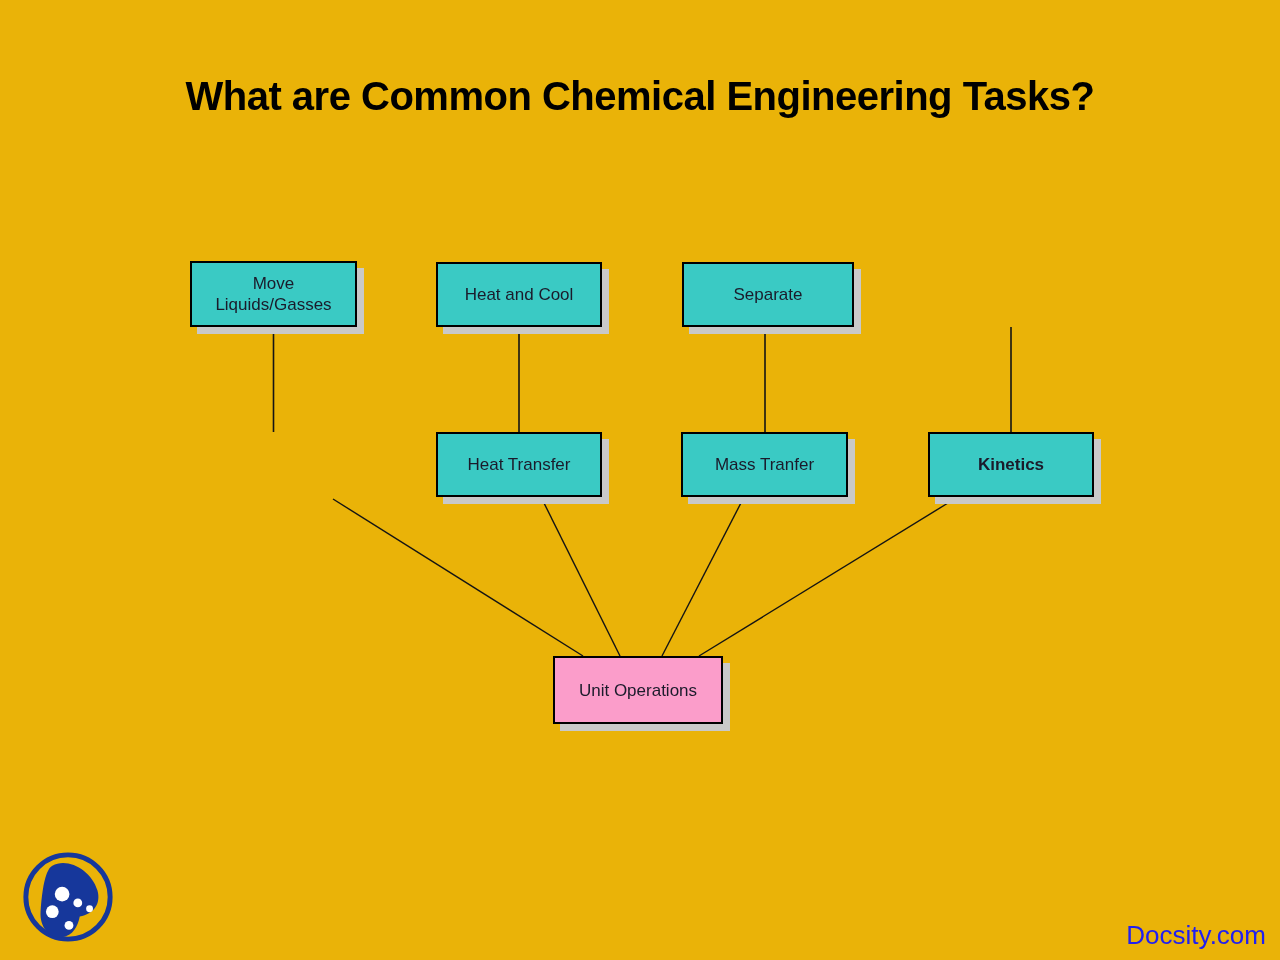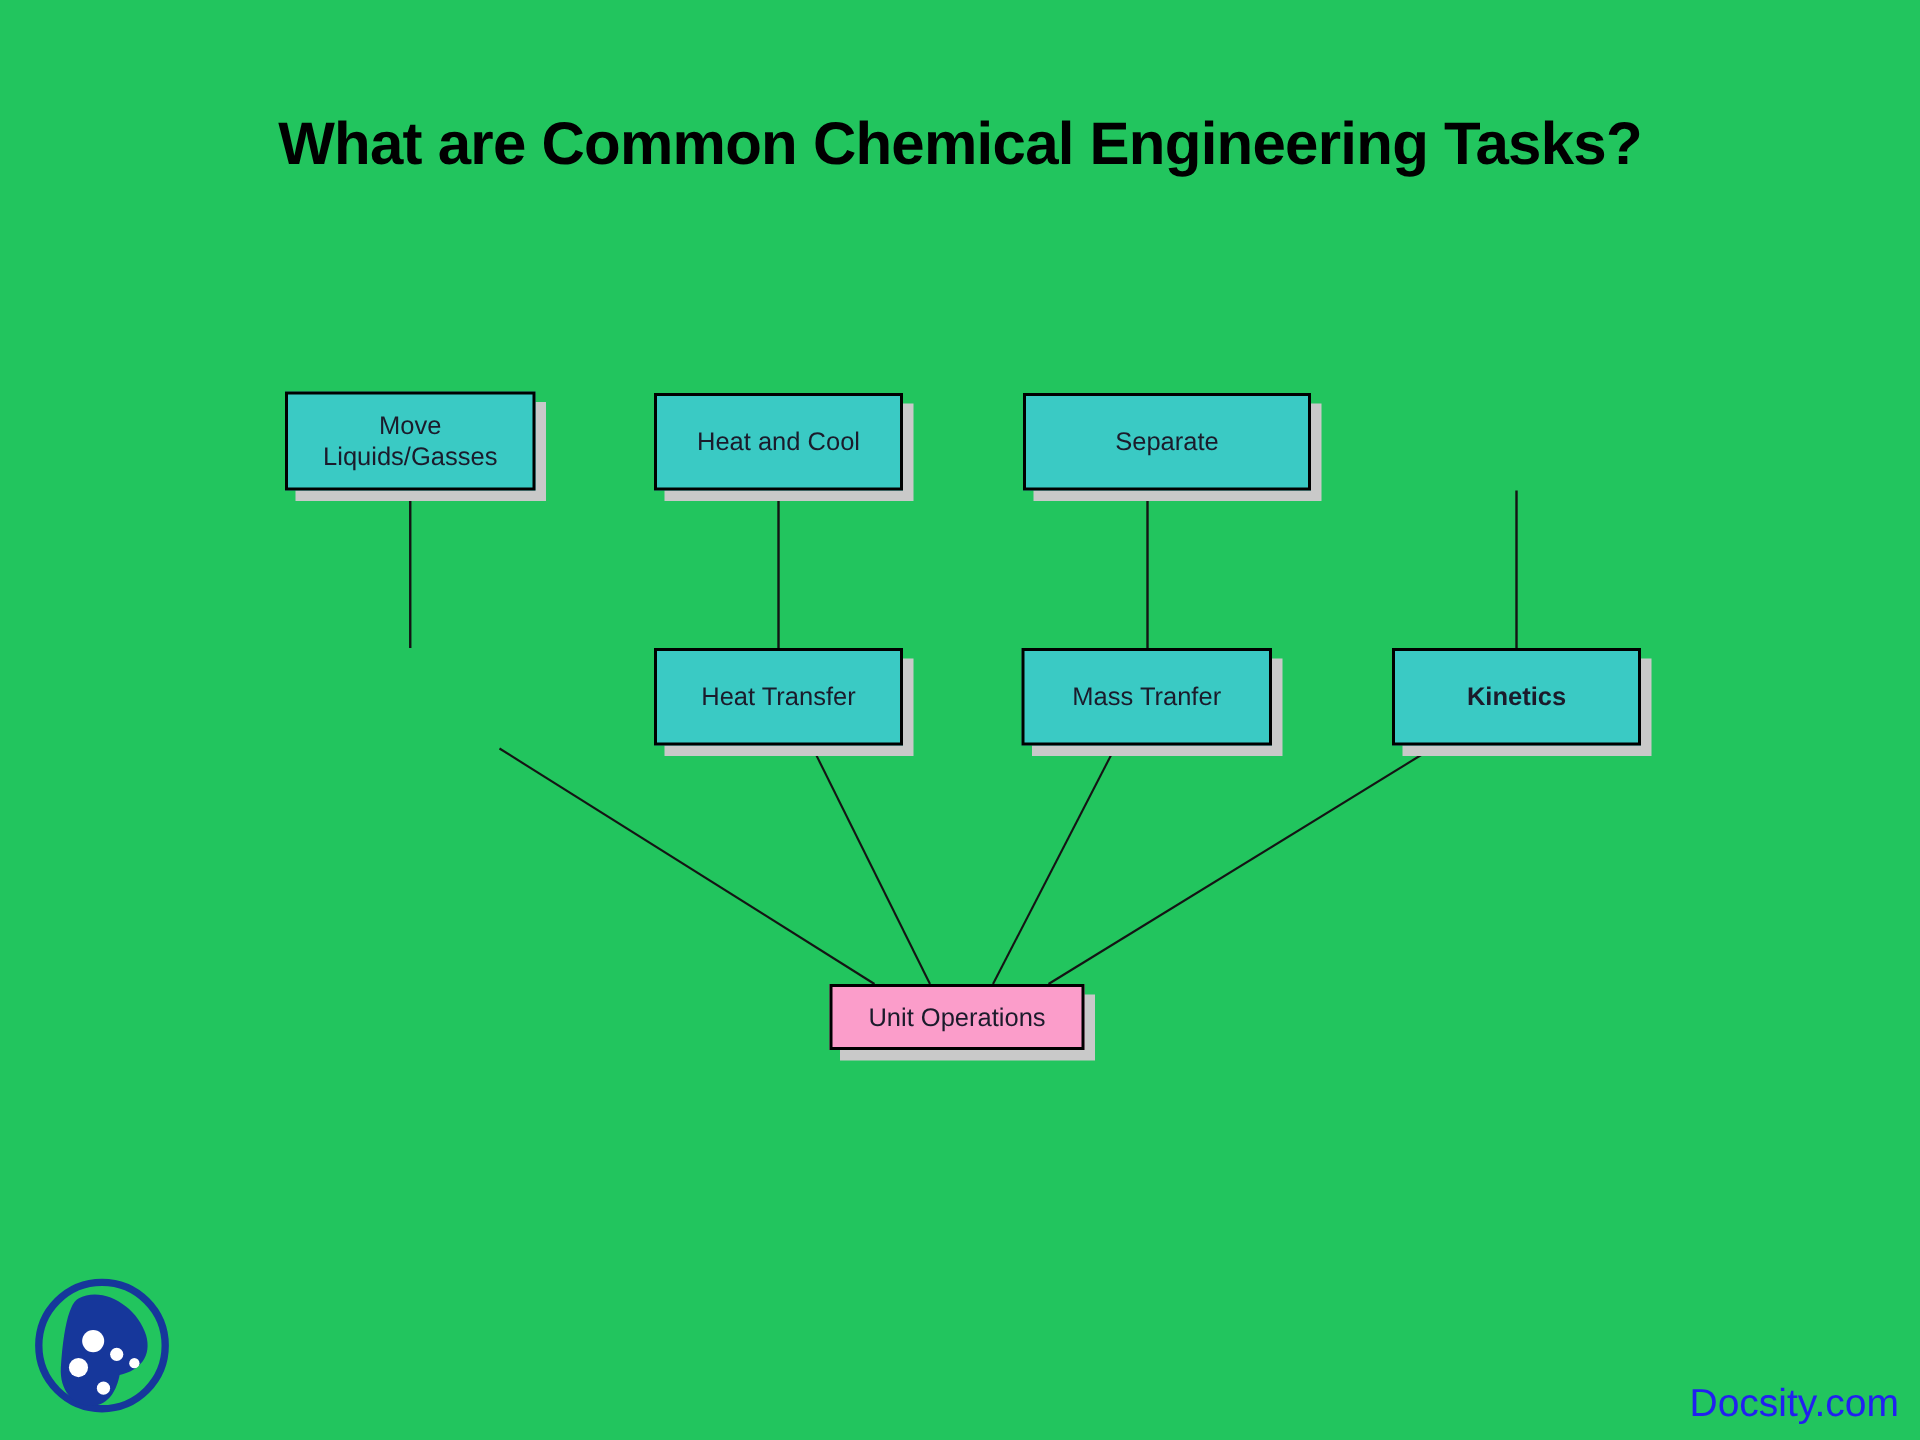--- a/index.html
+++ b/index.html
@@ -11,7 +11,7 @@
     position: relative;
     width: 1280px;
     height: 960px;
-    background: #22c55e;
+    background: #eab308;
     overflow: hidden;
     font-family: "Liberation Sans", sans-serif;
   }

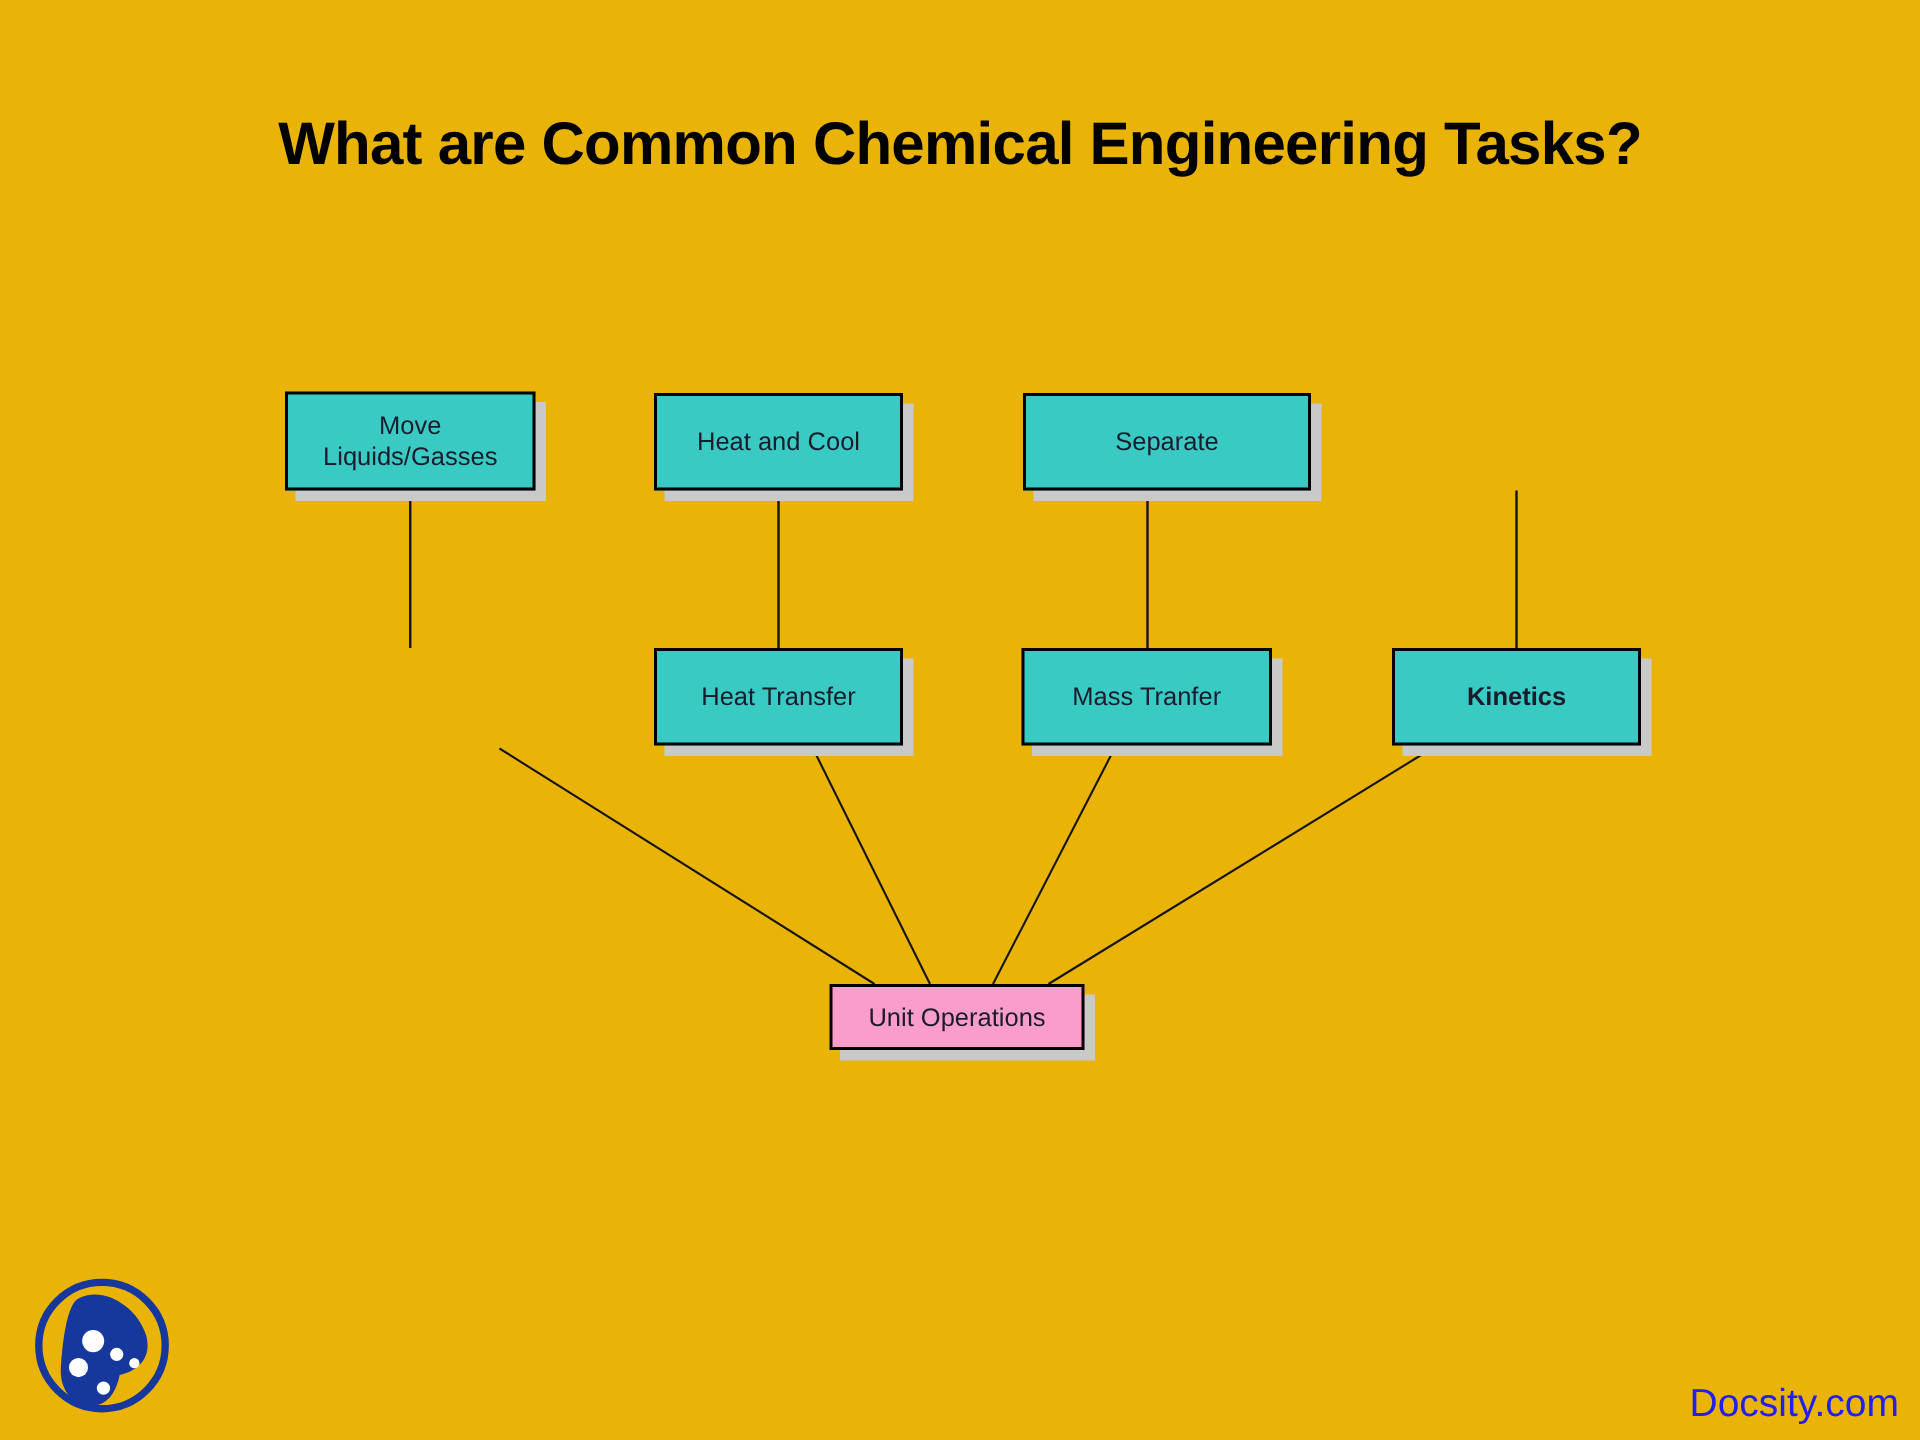--- a/index.html
+++ b/index.html
@@ -96,7 +96,7 @@
   <div class="box teal" style="left:436px; top:262px; width:166px; height:65px;">
     <span>Heat and Cool</span>
   </div>
-  <div class="box teal" style="left:682px; top:262px; width:192px; height:65px;">
+  <div class="box teal" style="left:682px; top:262px; width:172px; height:65px;">
     <span>Separate</span>
   </div>
 

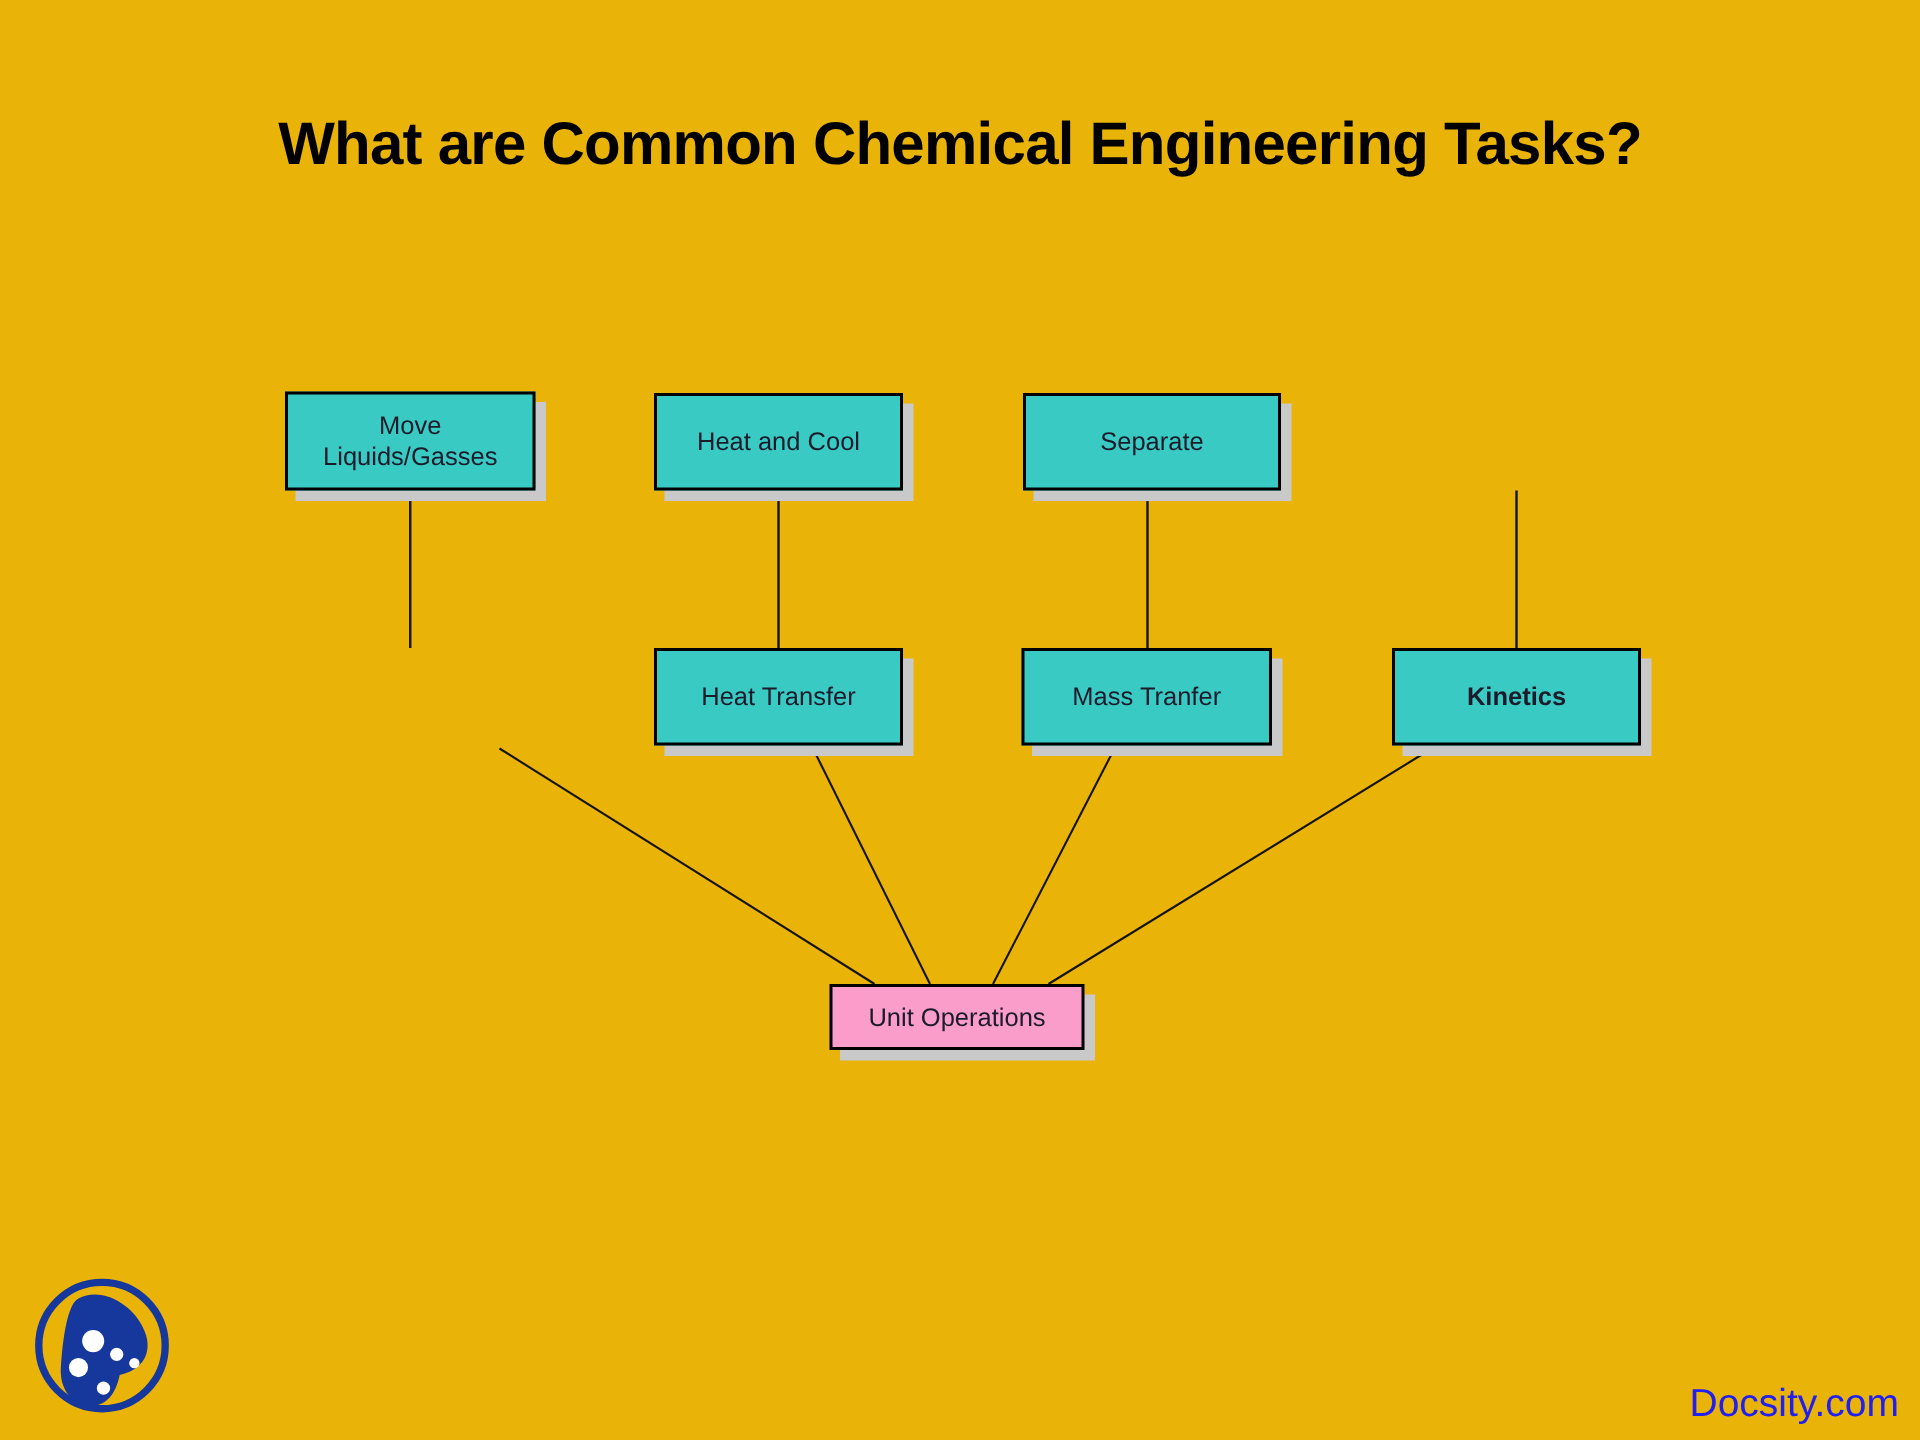--- a/index.html
+++ b/index.html
@@ -110,7 +110,7 @@
     <span>Kinetics</span>
   </div>
 
-  <div class="box pink" style="left:553px; top:656px; width:170px; height:44px;">
+  <div class="box pink" style="left:553px; top:656px; width:170px; height:68px;">
     <span>Unit Operations</span>
   </div>
 

